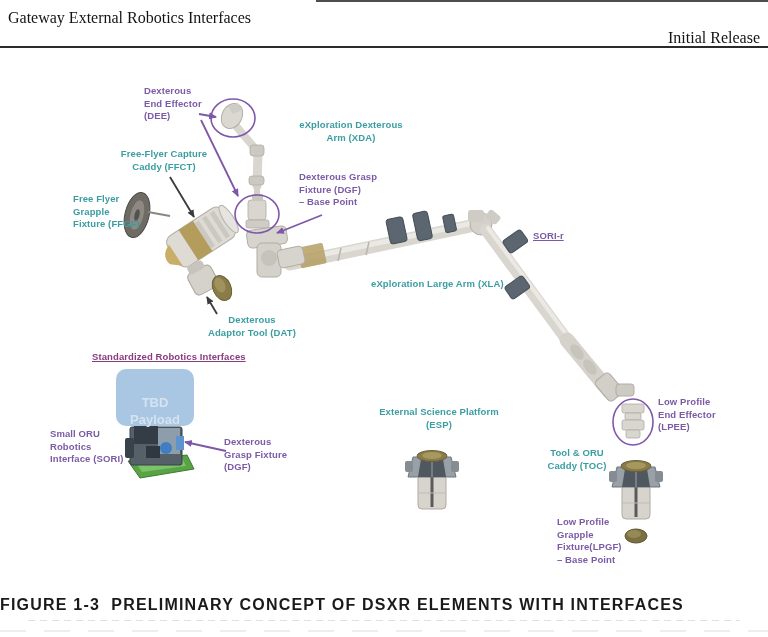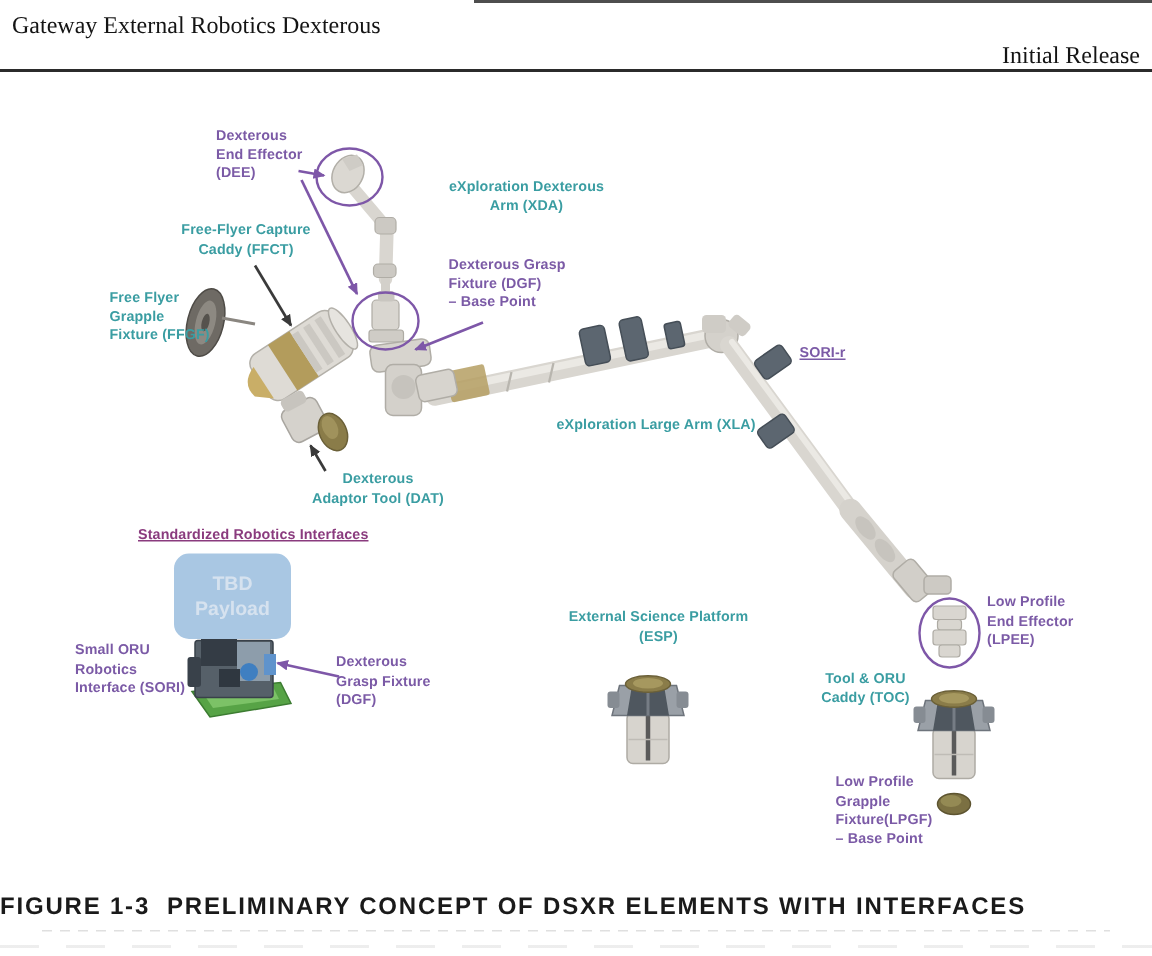--- a/index.html
+++ b/index.html
@@ -50,7 +50,7 @@
 
 <div class="page">
 
-  <div class="hdr-title">Gateway External Robotics Dexterous</div>
+  <div class="hdr-title">Gateway External Robotics Interfaces</div>
   <div class="hdr-rel">Initial Release</div>
   <div class="hdr-rule"></div>
   <div class="top-edge"></div>

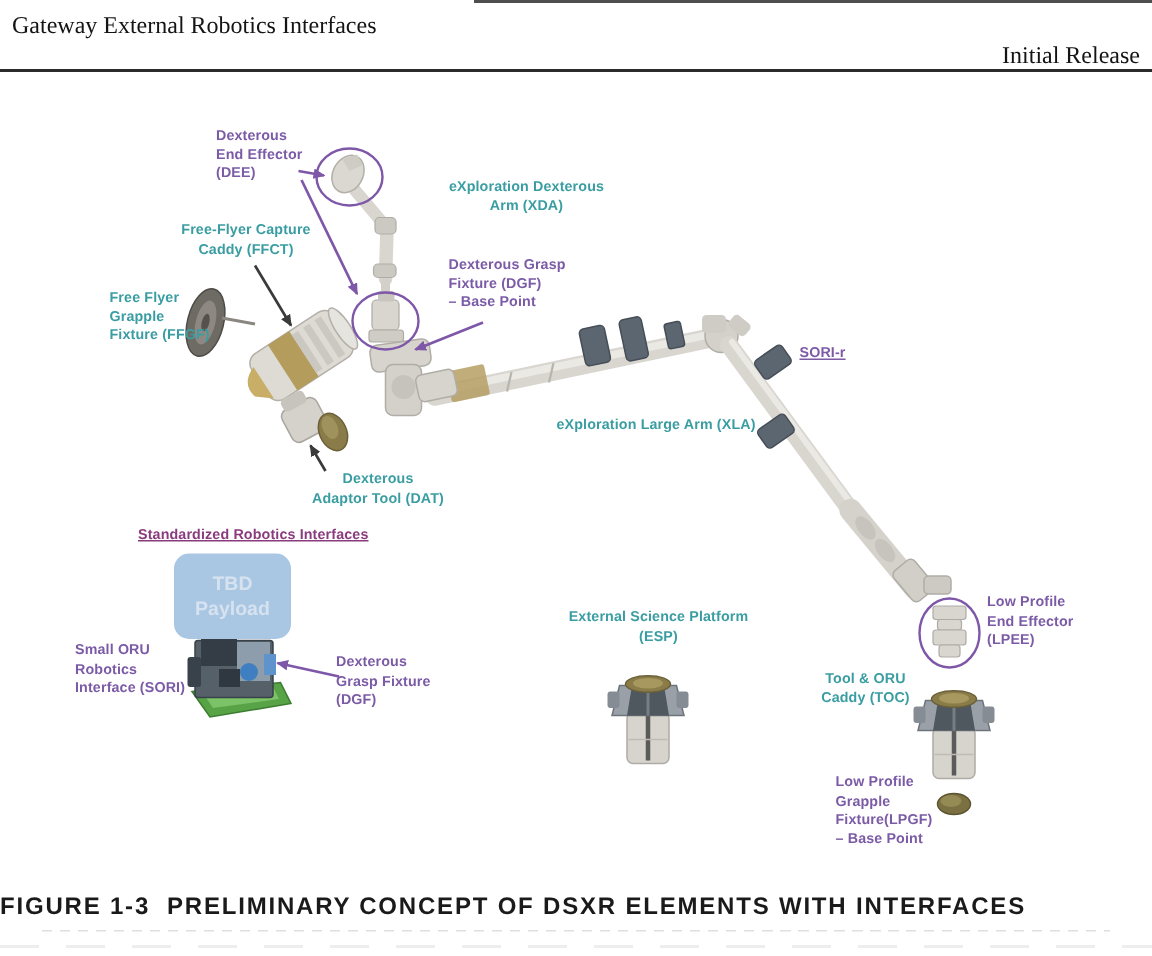--- a/index.html
+++ b/index.html
@@ -34,7 +34,7 @@
   .lb-lpgf {left:557px;top:516px;width:86px;}
   .tbd-box{position:absolute;left:116px;top:369px;width:78px;height:57px;border-radius:10px;
            text-align:center;font-size:13px;line-height:17px;font-weight:bold;
-           padding-top:11px;box-sizing:border-box;white-space:pre-line;}
+           padding-top:25px;box-sizing:border-box;white-space:pre-line;}
   
   .caption{position:absolute;left:0;top:596px;width:608px;text-align:center;
            font-size:16px;font-weight:bold;letter-spacing:1.2px;white-space:pre;}

